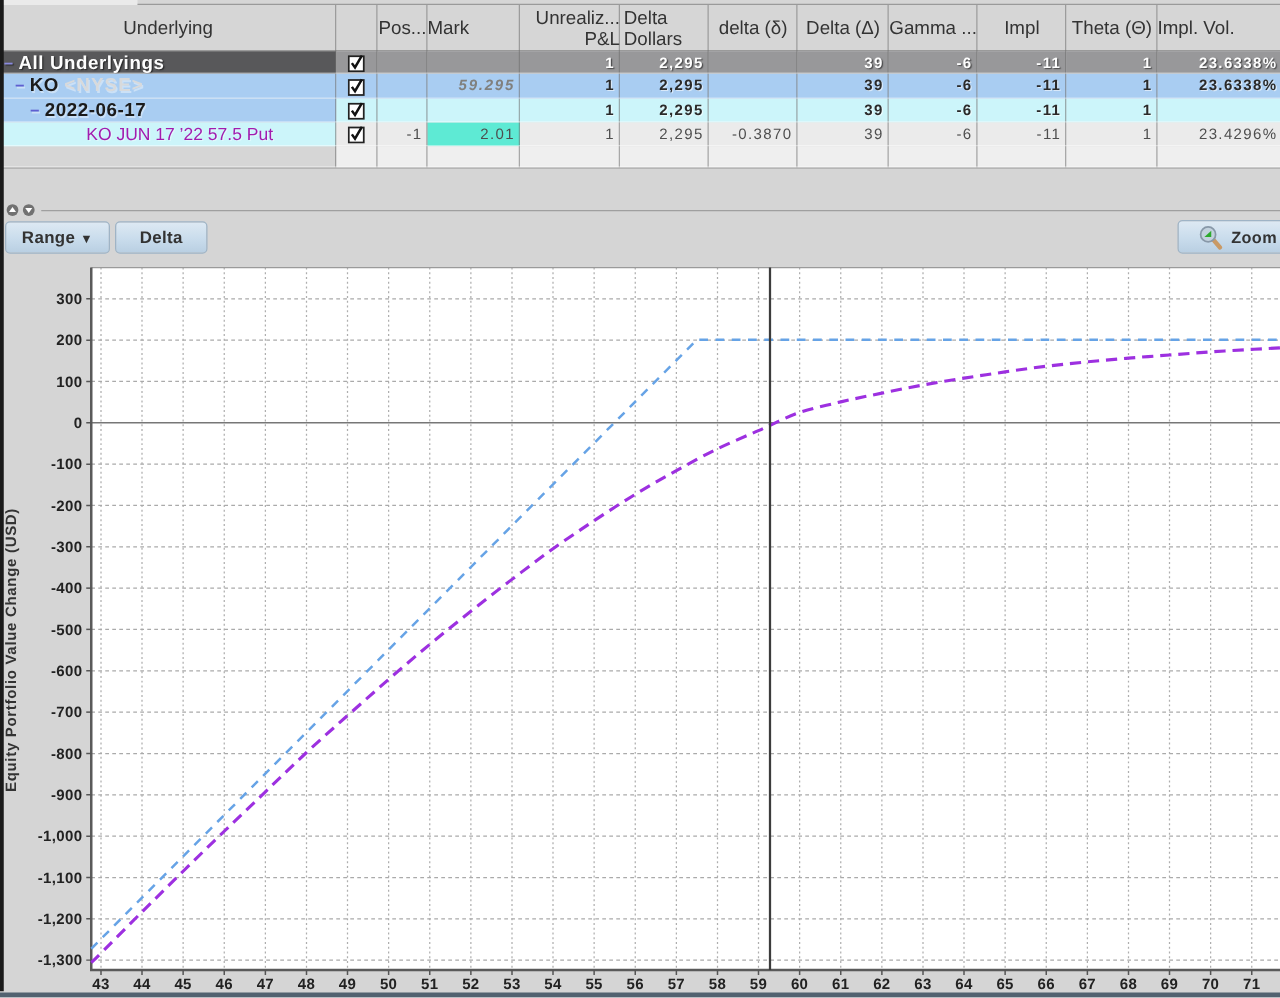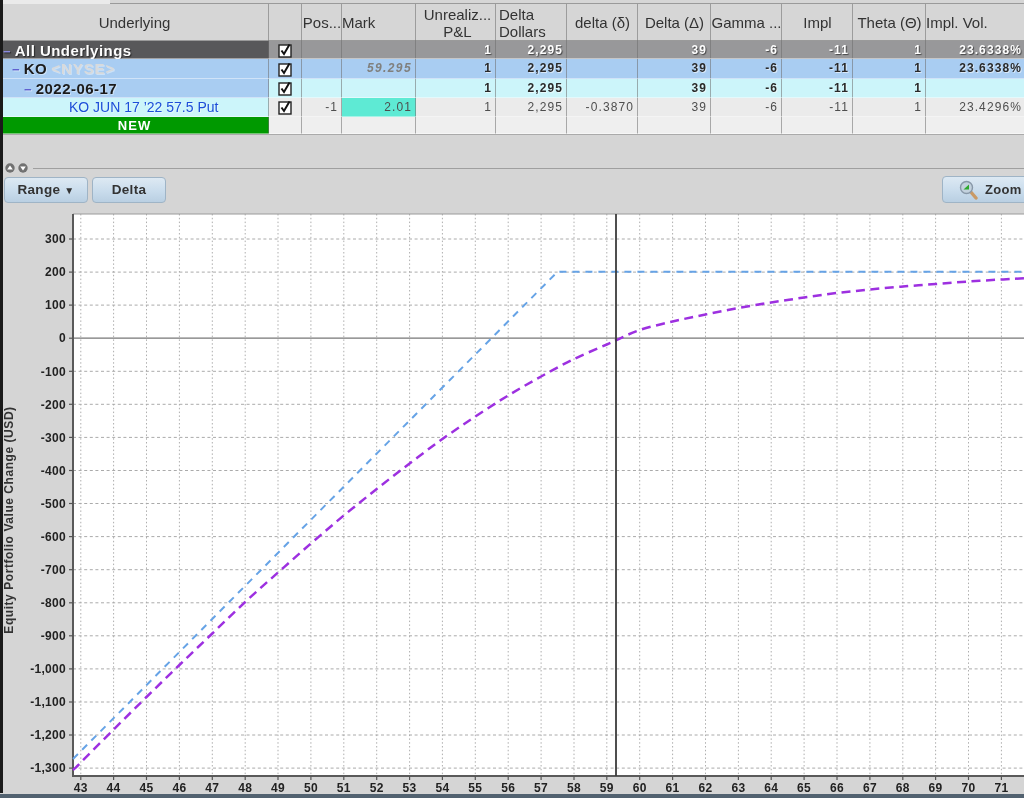--- a/index.html
+++ b/index.html
@@ -50,7 +50,7 @@
   <div class="hc" style="left:0px;width:269px;text-align:center;">Underlying</div>
     <div class="hc" style="left:302px;width:40px;text-align:center;">Pos...</div>
     <div class="hc" style="left:342px;width:74px;">Mark</div>
-    <div class="hc" style="left:416px;width:80px;text-align:center;padding-left:3px">Unrealiz...<br>P&amp;L</div>
+    <div class="hc" style="left:416px;width:80px;text-align:right;padding-left:3px">Unrealiz...<br>P&amp;L</div>
     <div class="hc" style="left:496px;width:71px;text-align:left;padding-left:3px">Delta<br>Dollars</div>
     <div class="hc" style="left:567px;width:71px;text-align:center;">delta (δ)</div>
     <div class="hc" style="left:638px;width:73px;text-align:center;">Delta (Δ)</div>

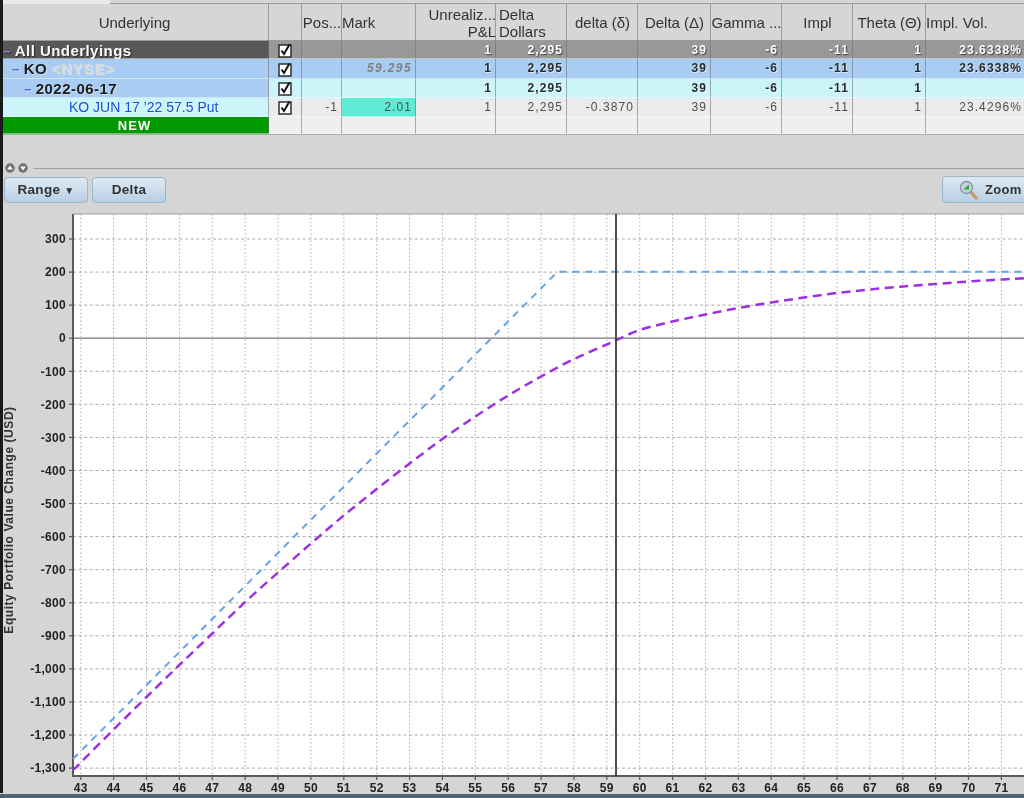--- a/index.html
+++ b/index.html
@@ -8,7 +8,7 @@
 .nm { font-size:15px; color:#1b1b1b; line-height:19px; text-shadow:1px 1px 0 rgba(255,255,255,0.4); }
 .nm b { letter-spacing:0.45px; }
 .wht, .wht b { color:#fdfdfd; text-shadow:1px 1px 1px rgba(0,0,0,0.55); }
-.r4 { font-size:14px; color:#1d4ed8; line-height:19px; }
+.r4 { font-size:14px; color:#a21caf; line-height:19px; }
 .num { font-size:12px; text-align:right; padding-right:4px; letter-spacing:1.1px; line-height:19px; }
 .bld { font-weight:bold; }
 .dk { color:#2a2a2a; text-shadow:1px 1px 0 rgba(255,255,255,0.55); }

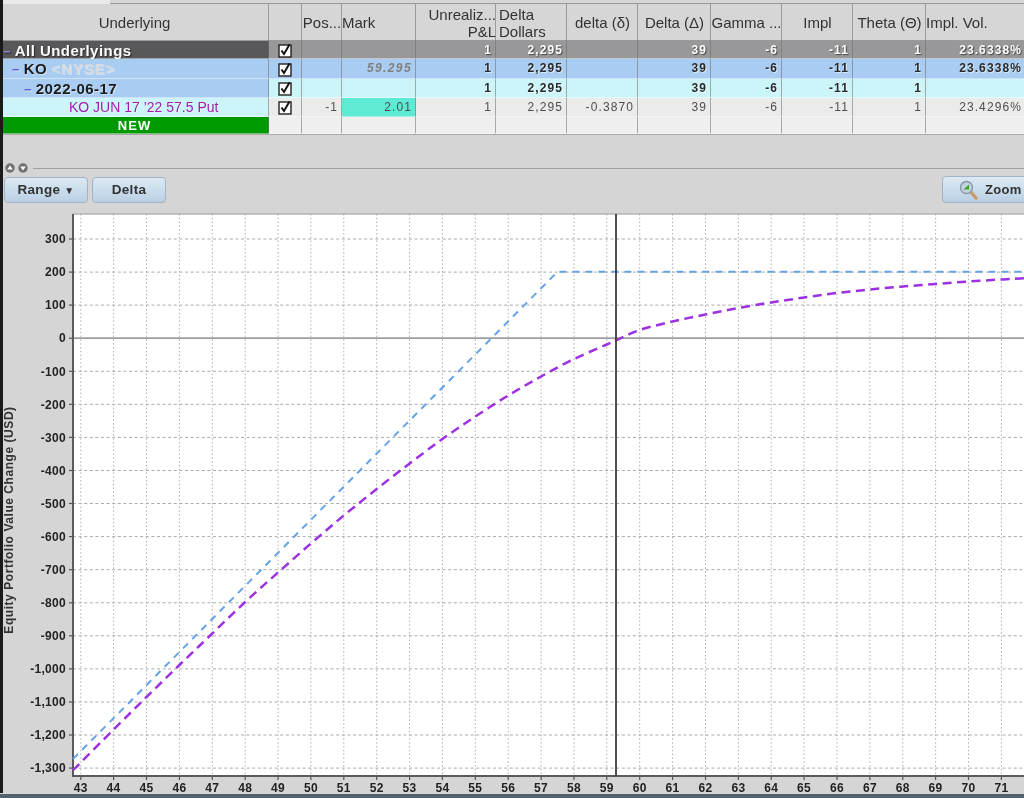--- a/index.html
+++ b/index.html
@@ -126,7 +126,6 @@
     <div class="cell num gry" style="left:782px;top:98px;width:71px;height:19px;background:#ebebeb;">-11</div>
     <div class="cell num gry" style="left:853px;top:98px;width:73px;height:19px;background:#ebebeb;">1</div>
     <div class="cell num gry" style="left:926px;top:98px;width:98px;height:19px;background:#ebebeb;padding-right:2px;">23.4296%</div>
-    <div class="cell new" style="left:0px;top:117px;width:269px;height:17px;background:#009900;">NEW</div>
     <div class="cell " style="left:269px;top:117px;width:33px;height:17px;background:#efefef;"></div>
     <div class="cell " style="left:302px;top:117px;width:40px;height:17px;background:#efefef;"></div>
     <div class="cell " style="left:342px;top:117px;width:74px;height:17px;background:#efefef;"></div>

